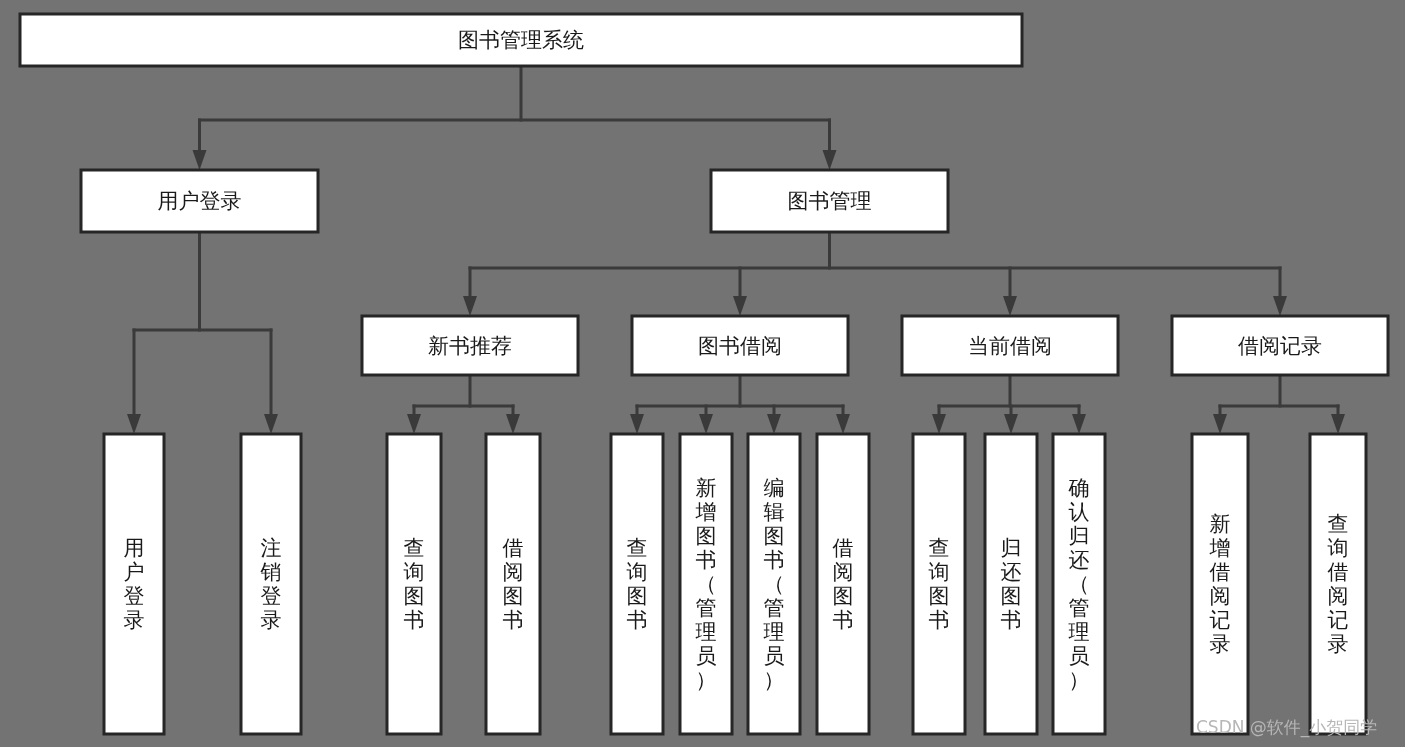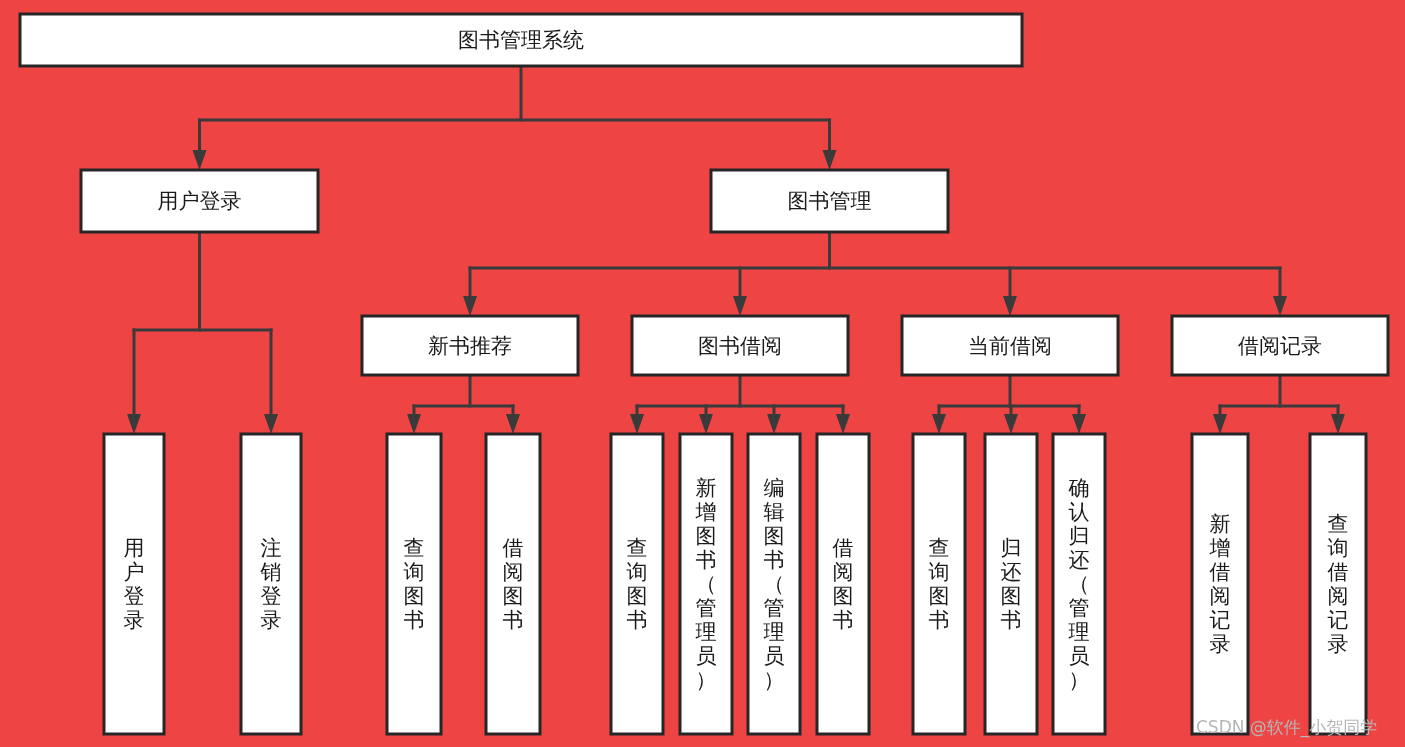--- a/index.html
+++ b/index.html
@@ -4,7 +4,7 @@
 <style>
   html,body{margin:0;padding:0;background:#ffffff;}
   body{width:1405px;height:747px;overflow:hidden;font-family:"DejaVu Sans","Liberation Sans",sans-serif;}
-  #diagram-root{position:relative;width:1405px;height:747px;background:#ef4444;}
+  #diagram-root{position:relative;width:1405px;height:747px;background:#737373;}
   svg{display:block;}
   .node-rect{fill:#ffffff;stroke:#262626;stroke-width:3;}
   .edge{fill:none;stroke:#3a3a3a;stroke-width:3;stroke-linecap:square;stroke-linejoin:miter;}

